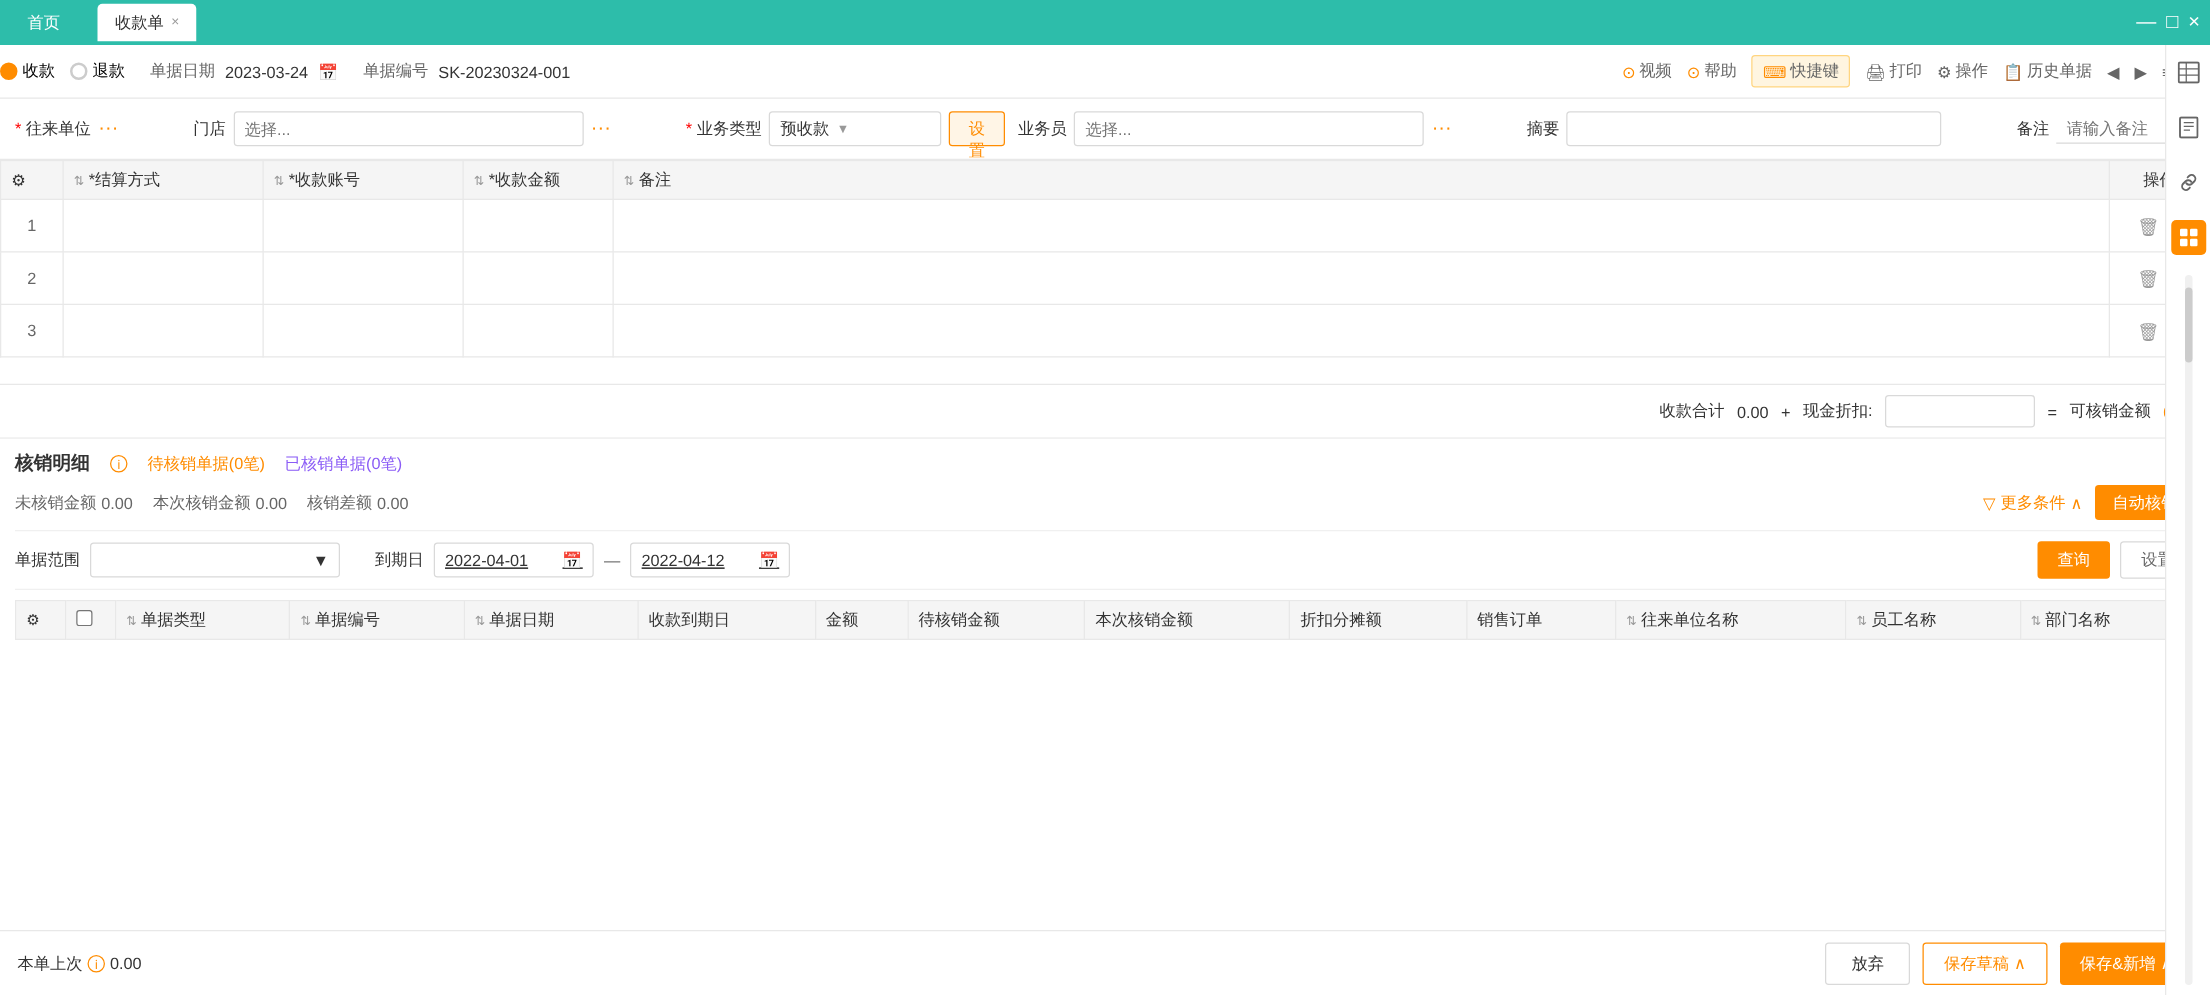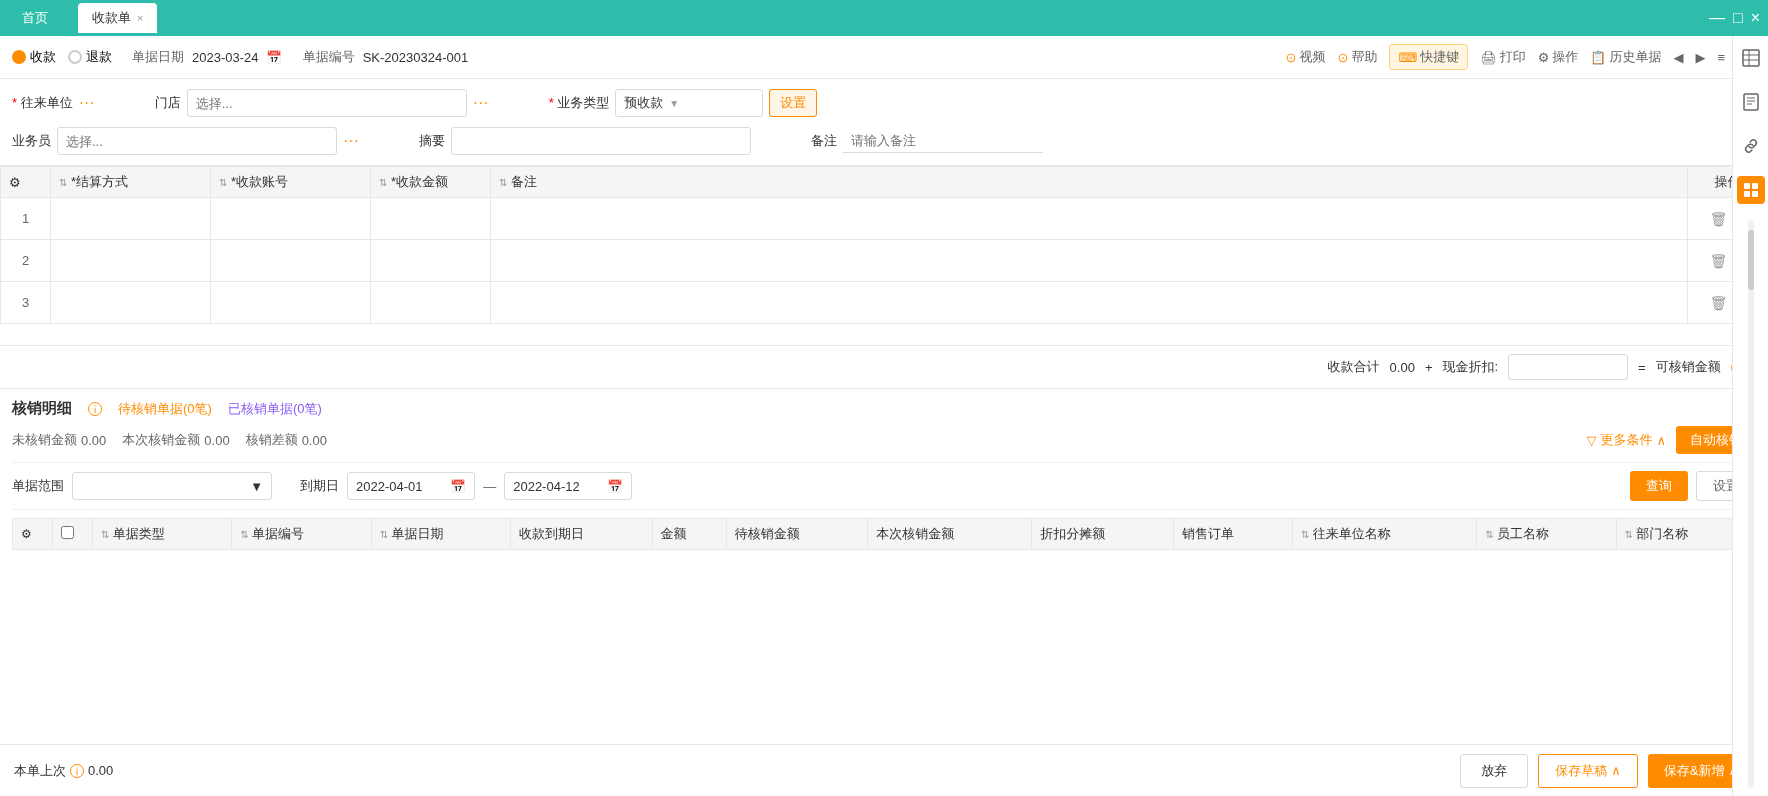--- a/index.html
+++ b/index.html
@@ -59,7 +59,7 @@
     .toolbar {
       display: flex;
       align-items: center;
-      padding: 8px 12px;
+      padding: 8px 0;
       border-bottom: 1px solid #e8e8e8;
       background: #fff;
       gap: 20px;

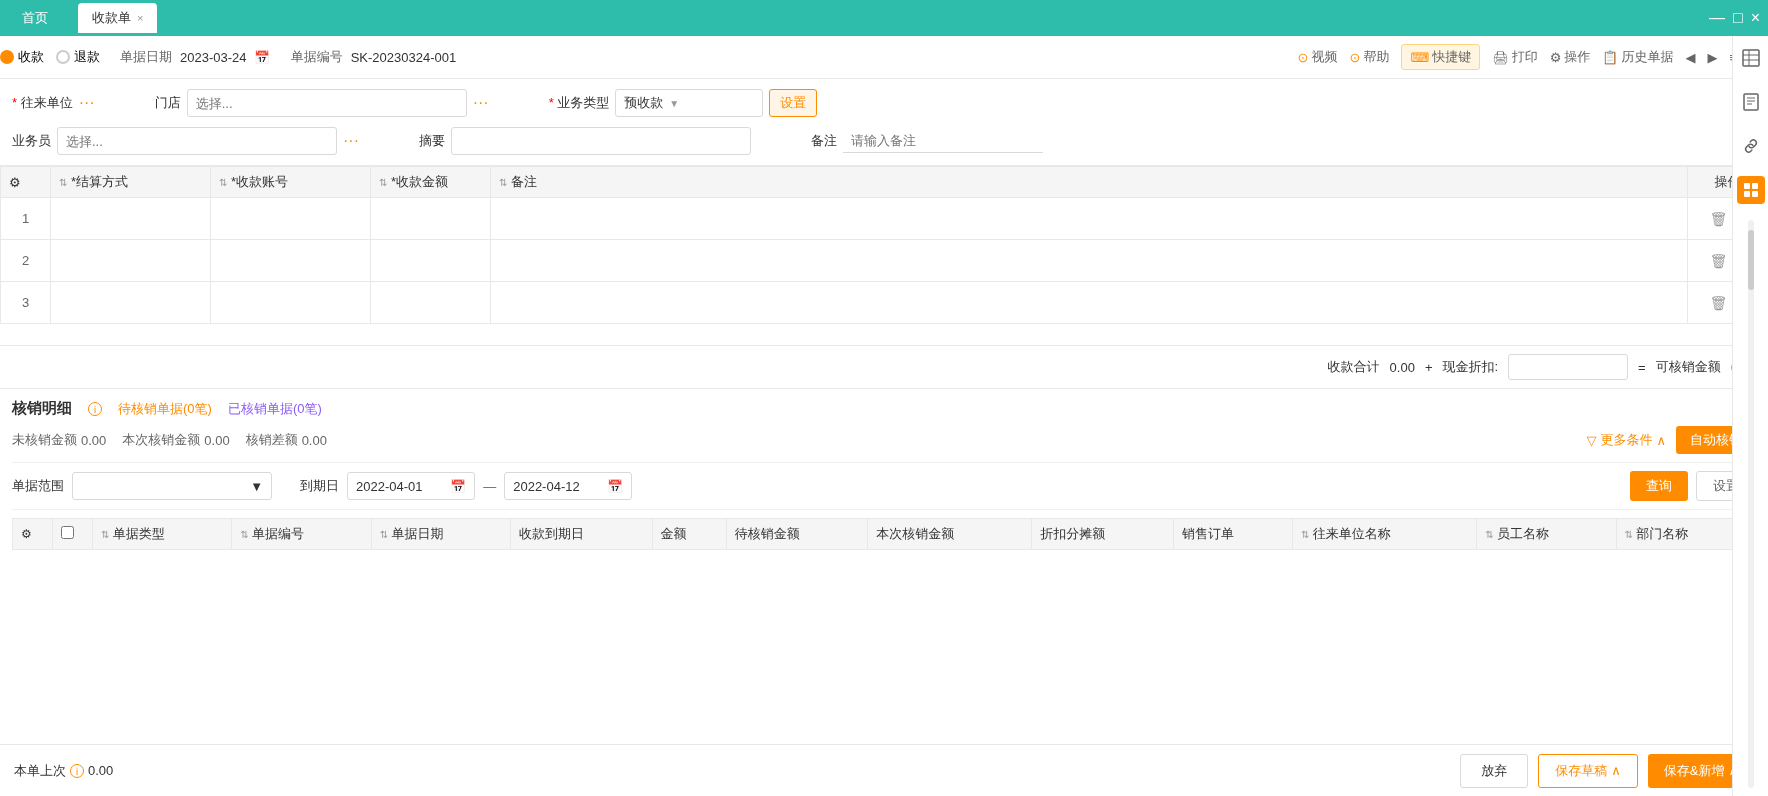--- a/index.html
+++ b/index.html
@@ -94,7 +94,7 @@
     .form-section {
       padding: 10px 12px;
       display: flex;
-      flex-direction: column;
+      flex-direction: row;
       gap: 10px;
       border-bottom: 1px solid #e8e8e8;
     }

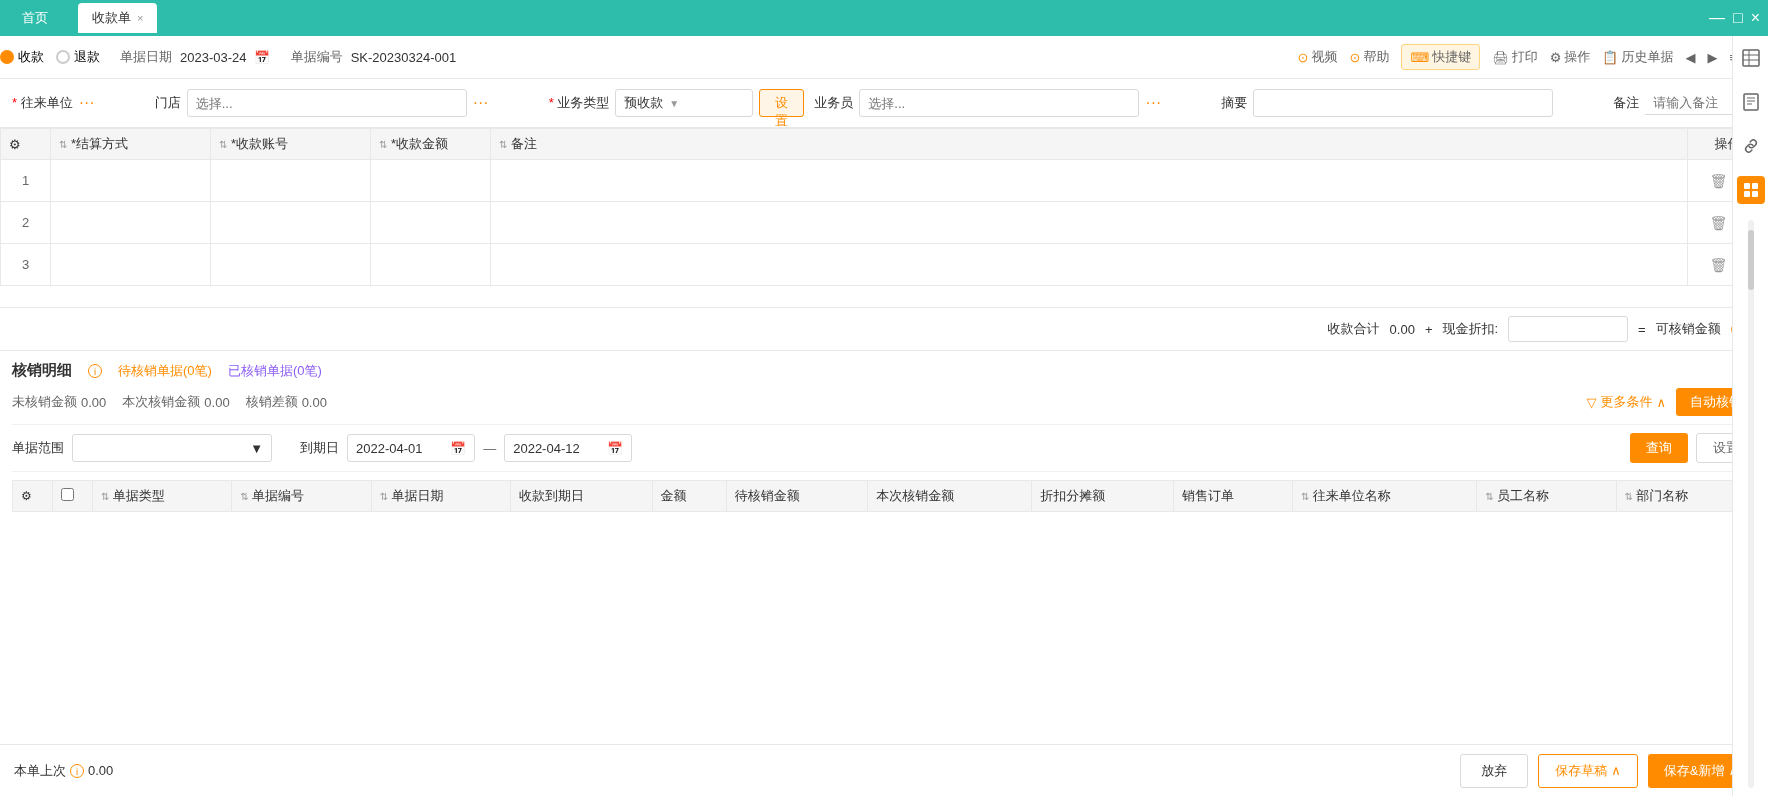--- a/index.html
+++ b/index.html
@@ -263,6 +263,7 @@
       padding: 3px 8px;
       height: 28px;
       gap: 4px;
+      text-decoration: underline;
     }
     .date-input-box input {
       border: none;

